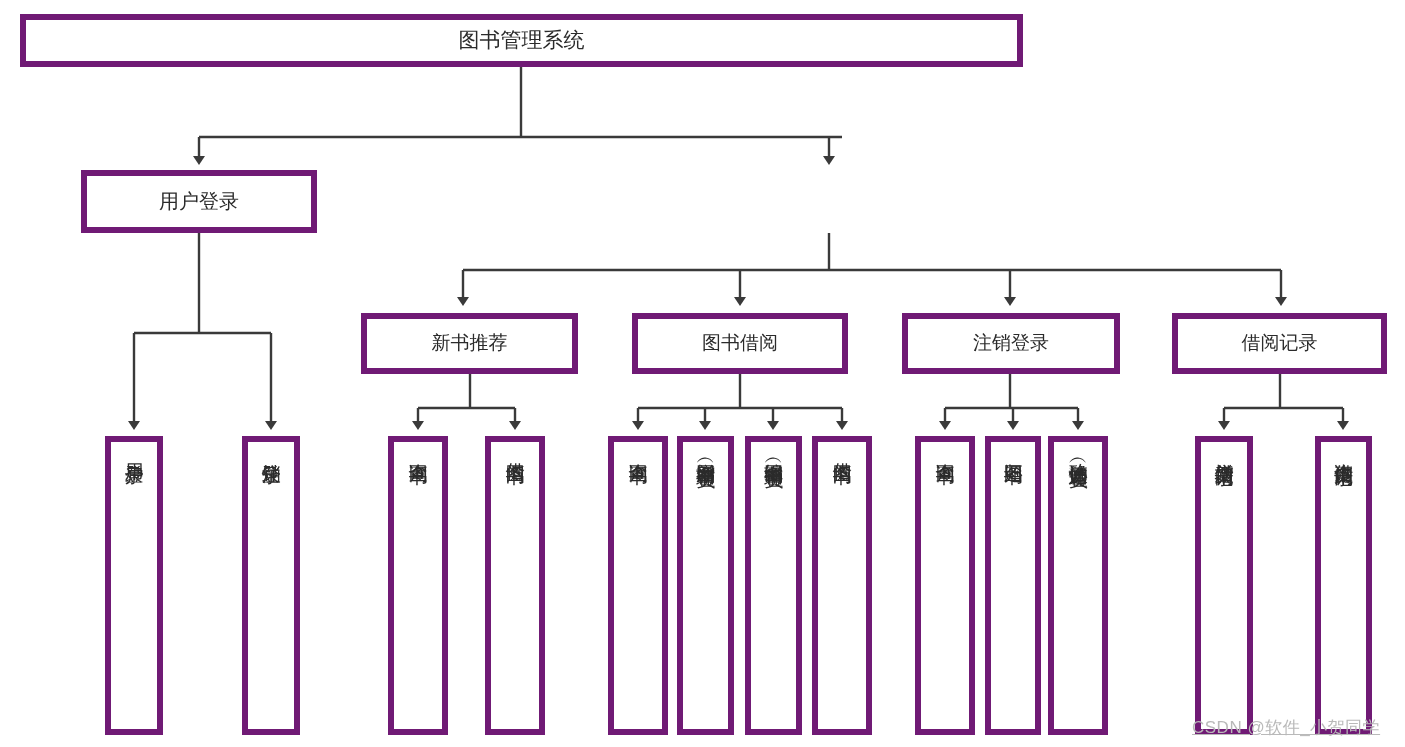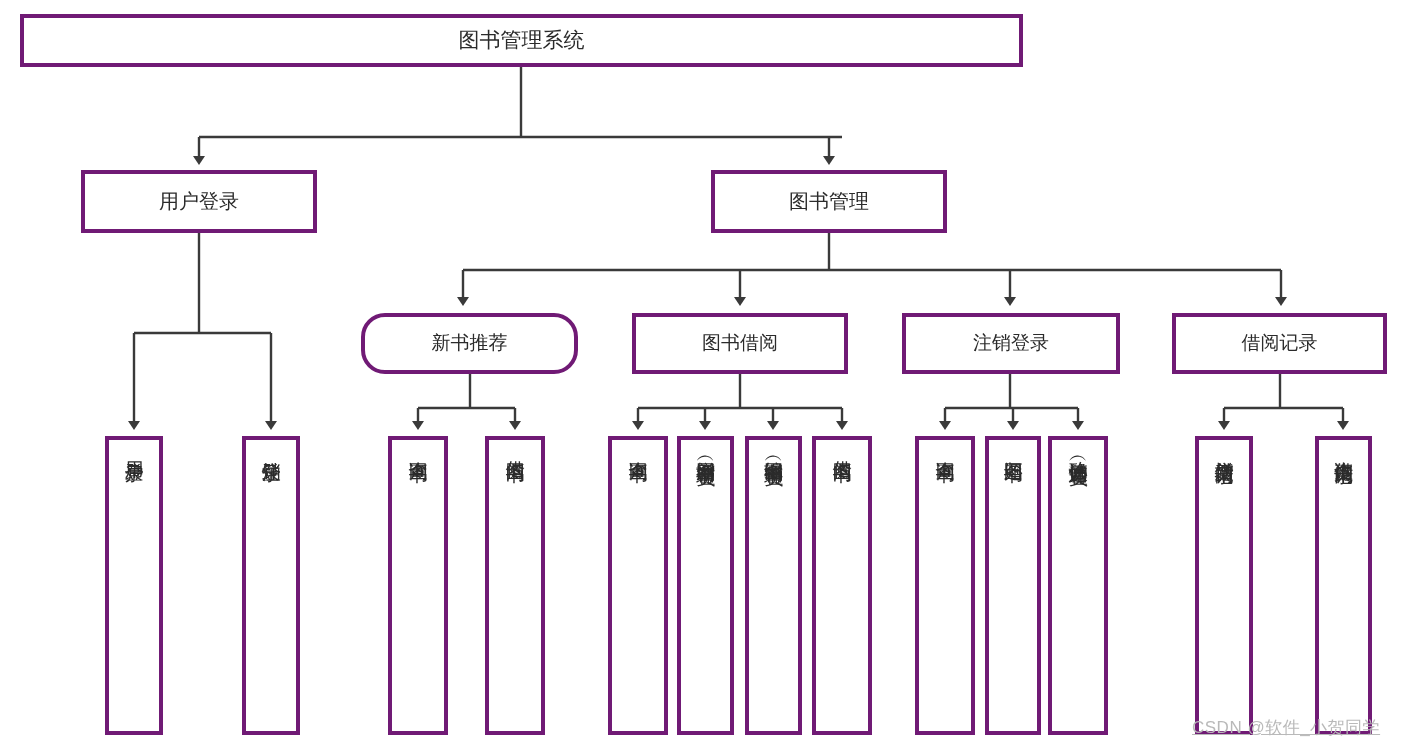--- a/index.html
+++ b/index.html
@@ -24,7 +24,7 @@
     position:absolute;
     box-sizing:border-box;
     background:#ffffff;
-    border:4px solid #701a75;
+    border:6px solid #701a75;
     display:flex;
     align-items:center;
     justify-content:center;

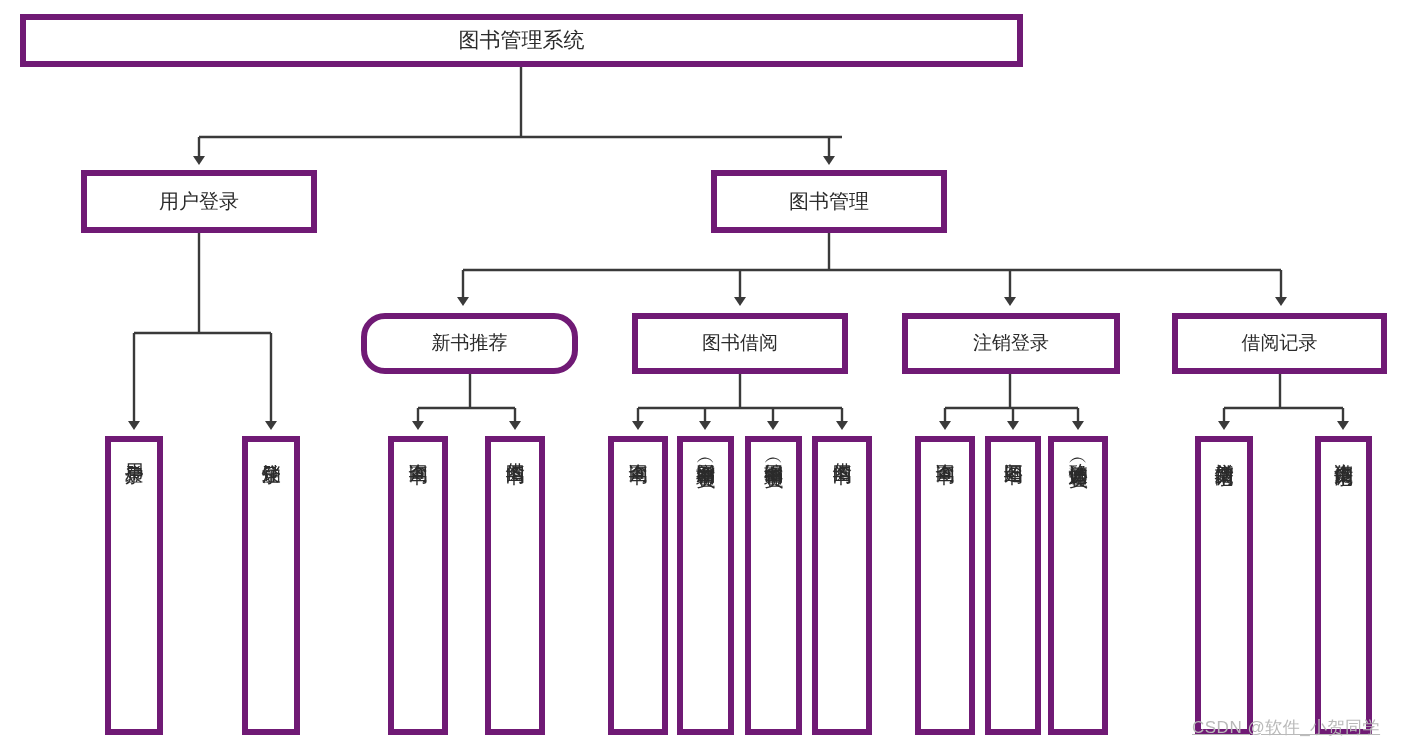--- a/index.html
+++ b/index.html
@@ -128,9 +128,6 @@
   <div class="node lvl1" style="left:81px;top:170px;width:236px;height:63px;">
     <span class="lbl">用户登录</span>
   </div>
-  <div class="node lvl1" style="left:711px;top:170px;width:236px;height:63px;">
-    <span class="lbl">图书管理</span>
-  </div>
 
   <div class="node lvl2" style="left:361px;top:313px;width:217px;height:61px;border-radius:24px;">
     <span class="lbl">新书推荐</span>

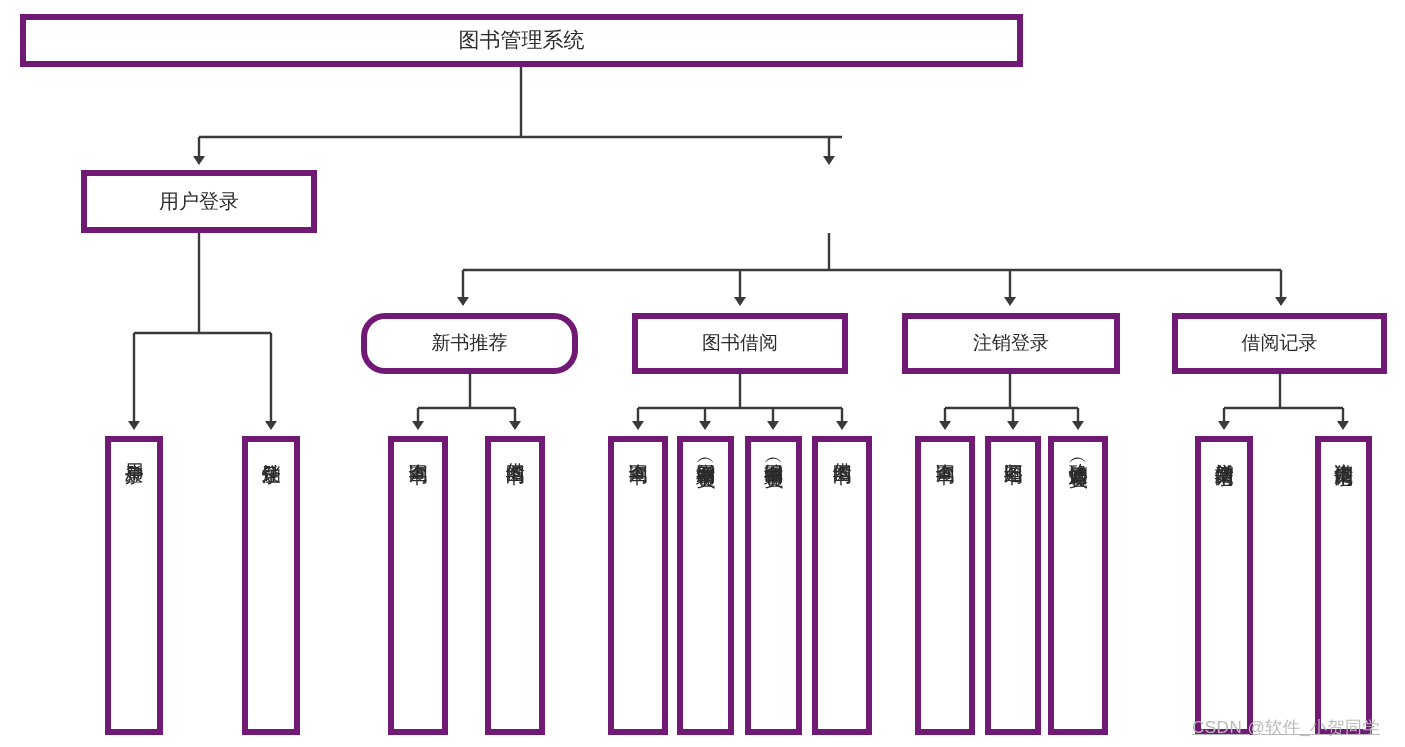--- a/index.html
+++ b/index.html
@@ -129,7 +129,7 @@
     <span class="lbl">用户登录</span>
   </div>
 
-  <div class="node lvl2" style="left:361px;top:313px;width:217px;height:61px;border-radius:24px;">
+  <div class="node lvl2" style="left:361px;top:313px;width:217px;height:61px;">
     <span class="lbl">新书推荐</span>
   </div>
   <div class="node lvl2" style="left:632px;top:313px;width:216px;height:61px;">

